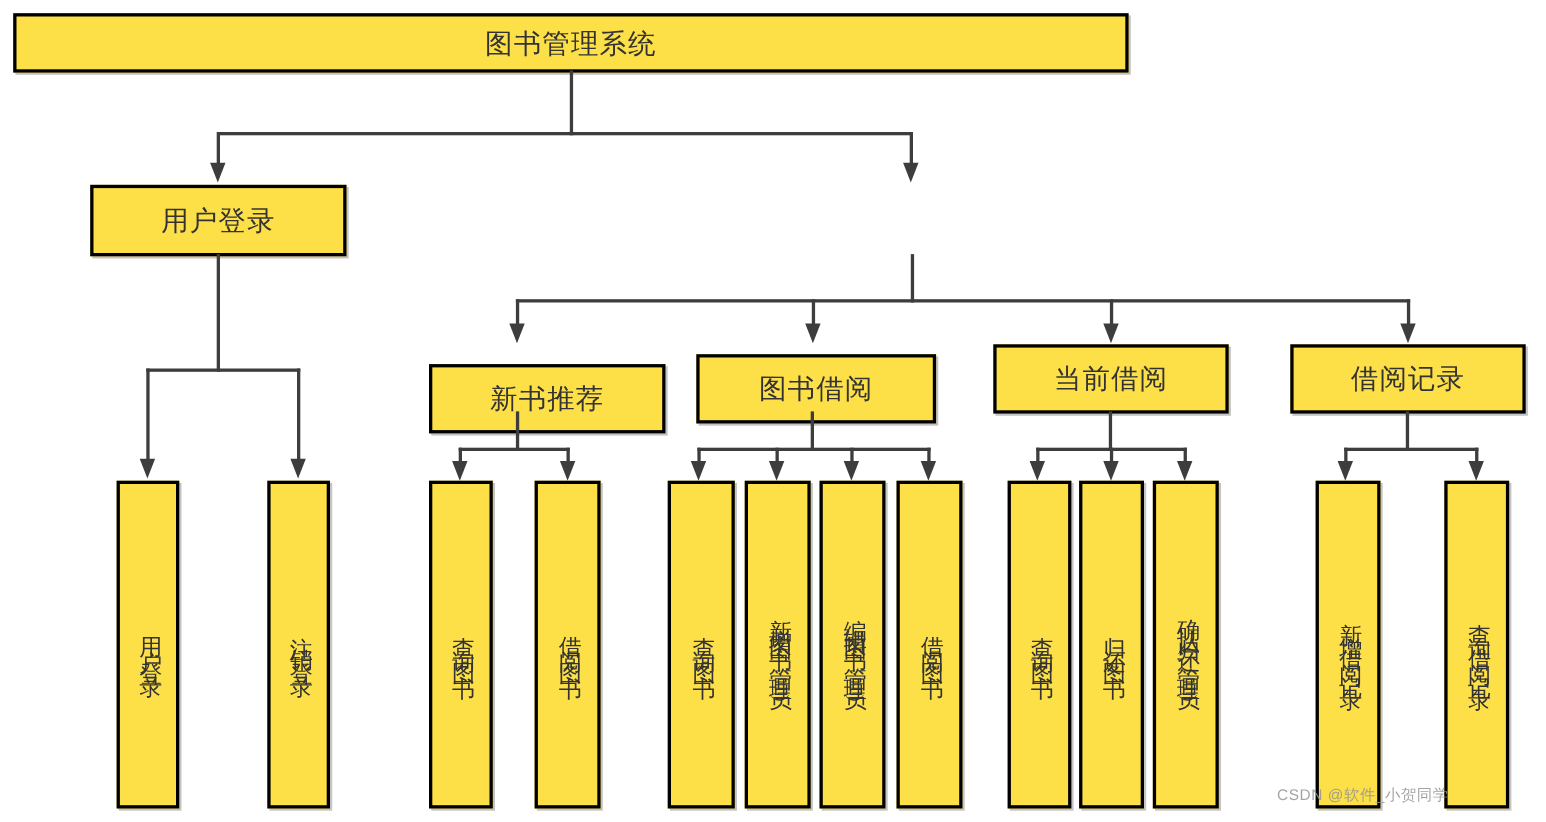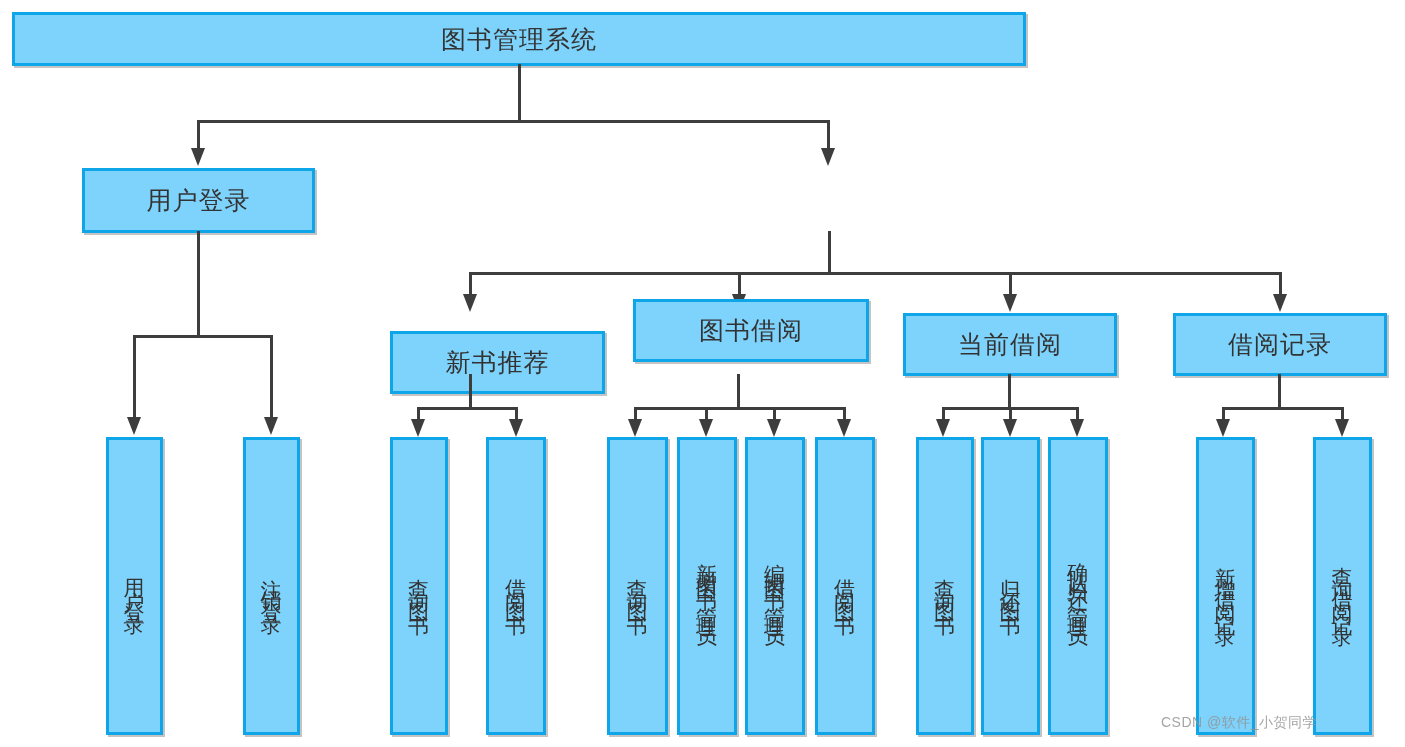--- a/index.html
+++ b/index.html
@@ -17,12 +17,13 @@
   
   .box {
     position: absolute;
-    background: #7dd3fc;
-    border: 3px solid #0ea5e9;
+    background: #fde047;
+    border: 3px solid #000000;
     box-shadow: 2px 2px 0 rgba(125,125,125,0.45);
     display: flex;
     align-items: center;
     justify-content: center;
+    font-family: Liberation Mono, monospace;
   }
   .hlabel { font-size: 25px; letter-spacing: 1px; white-space: nowrap; }
 

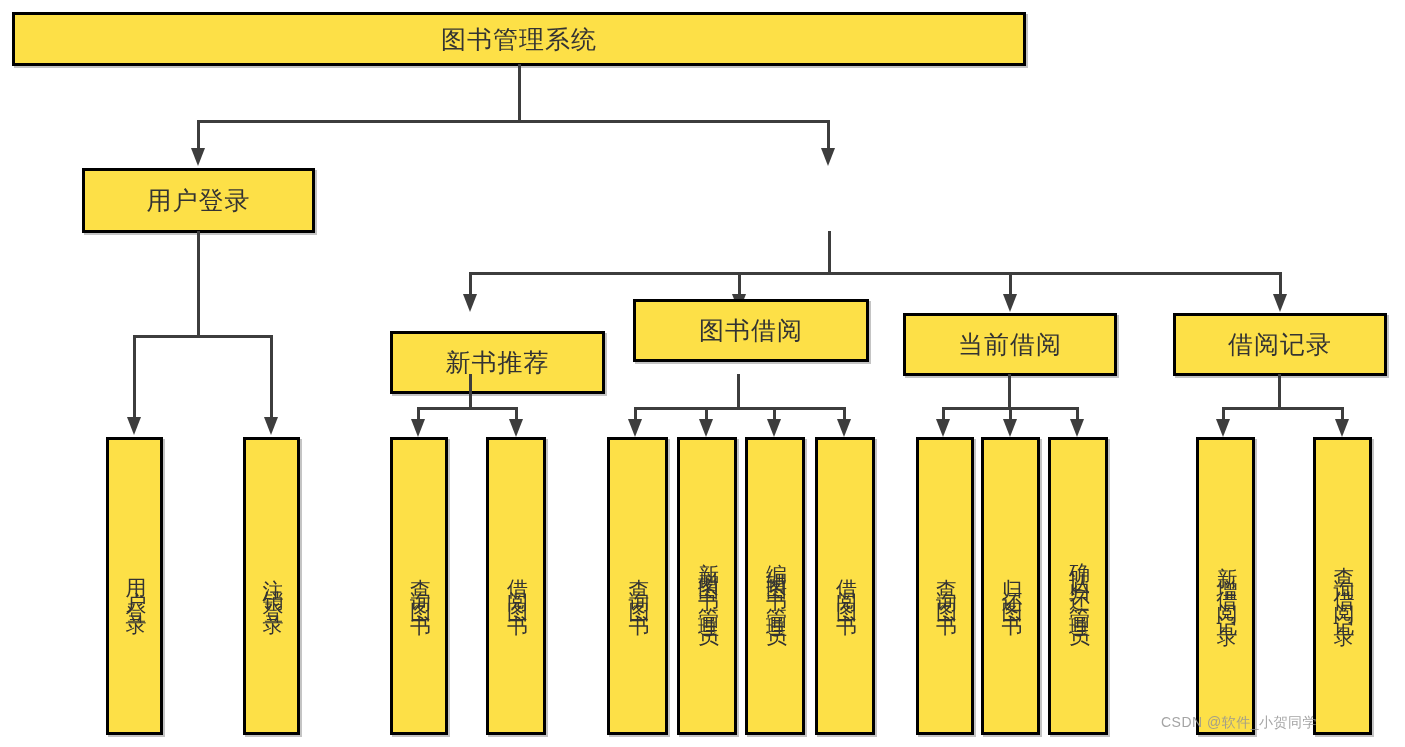--- a/index.html
+++ b/index.html
@@ -99,7 +99,7 @@
   <div class="box" style="left:363px; top:331px; width:215px; height:63px;margin-left:27px;">
     <span class="hlabel">新书推荐</span>
   </div>
-  <div class="box" style="left:633px; top:299px; width:236px; height:63px;">
+  <div class="box" style="left:633px; top:322px; width:218px; height:63px;">
     <span class="hlabel">图书借阅</span>
   </div>
   <div class="box" style="left:903px; top:313px; width:214px; height:63px;">

